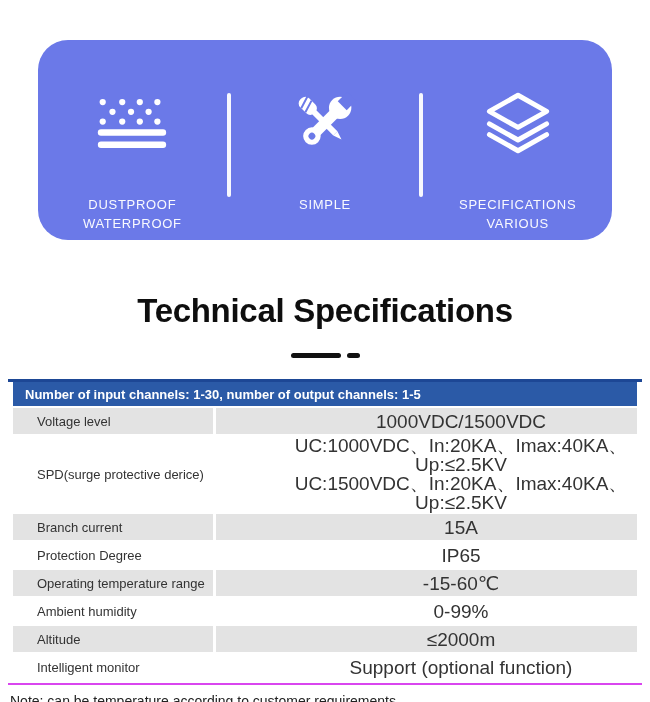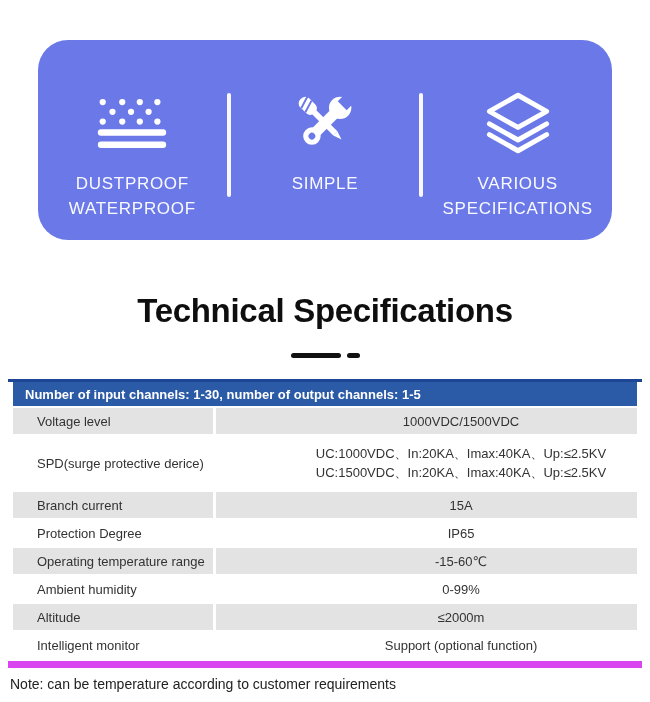--- a/index.html
+++ b/index.html
@@ -23,9 +23,9 @@
     height: 82px; display: flex; align-items: center; justify-content: center;
   }
   .feature .label {
-    margin-top: 8px;
+    margin-top: 32px;
     color: rgba(255,255,255,0.96);
-    font-size: 17px; letter-spacing: 0.7px; line-height: 1.45;
+    font-size: 13px; letter-spacing: 0.7px; line-height: 1.45;
     text-align: center;
   }
   .divider {

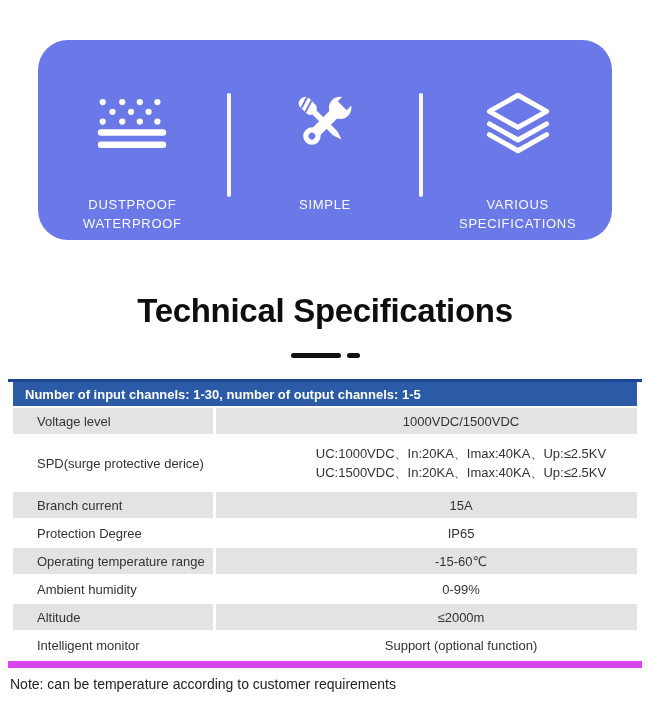--- a/index.html
+++ b/index.html
@@ -155,8 +155,8 @@
       </svg>
     </div>
     <div class="label">
+      <div>SPECIFICATIONS</div>
       <div>VARIOUS</div>
-      <div>SPECIFICATIONS</div>
     </div>
   </div>
 </div>

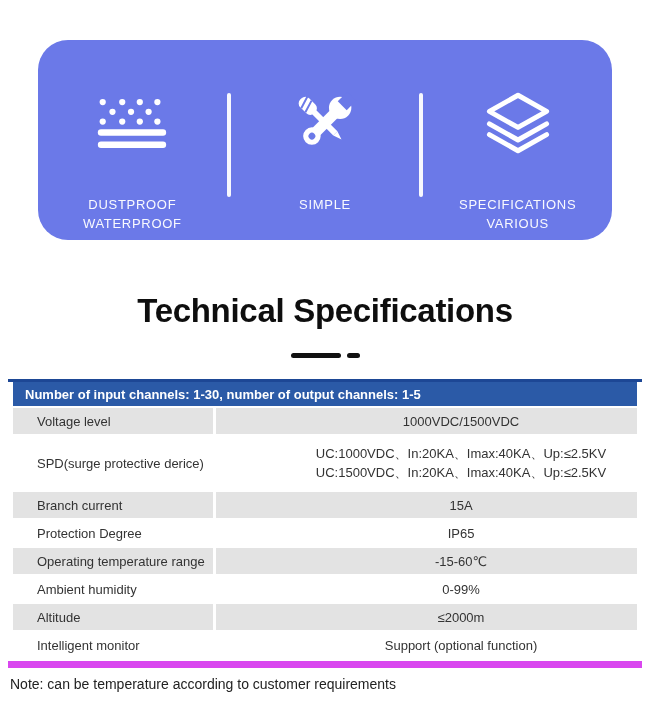--- a/index.html
+++ b/index.html
@@ -52,7 +52,7 @@
   .table-outer {
     margin: 21px 8px 0 8px;             
     border-top: 3px solid #1d4795;
-    border-bottom: 7px solid #d946ef;
+    border-bottom: 2px solid #d946ef;
     padding-bottom: 3px;
   }
   .table-inner { margin: 0 5px; }       

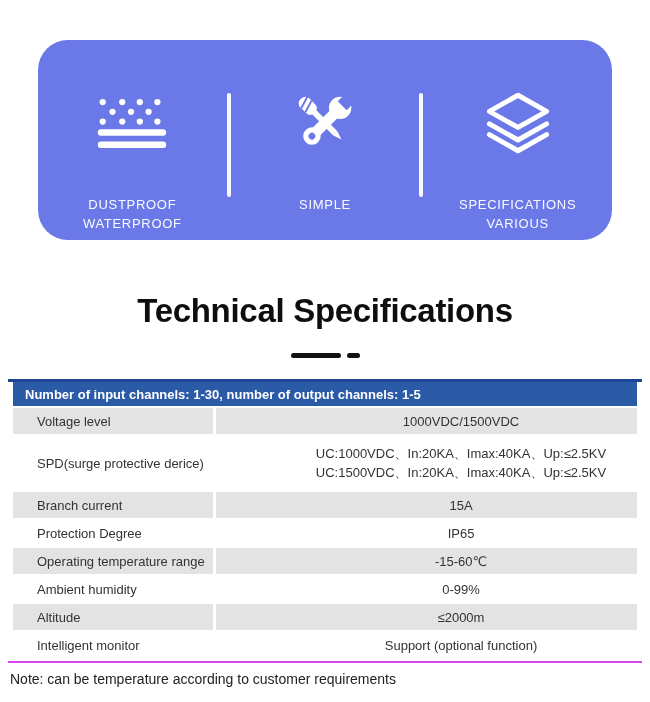--- a/index.html
+++ b/index.html
@@ -73,7 +73,7 @@
     flex: 1 1 auto;
     display: flex; flex-direction: column; align-items: center; justify-content: center;
     padding-left: 69px;                
-    font-size: 13px; color: #333333; text-align: center;
+    font-size: 19px; color: #333333; text-align: center;
     line-height: 19px;
   }
   .spec-row.shaded .cell-label,

